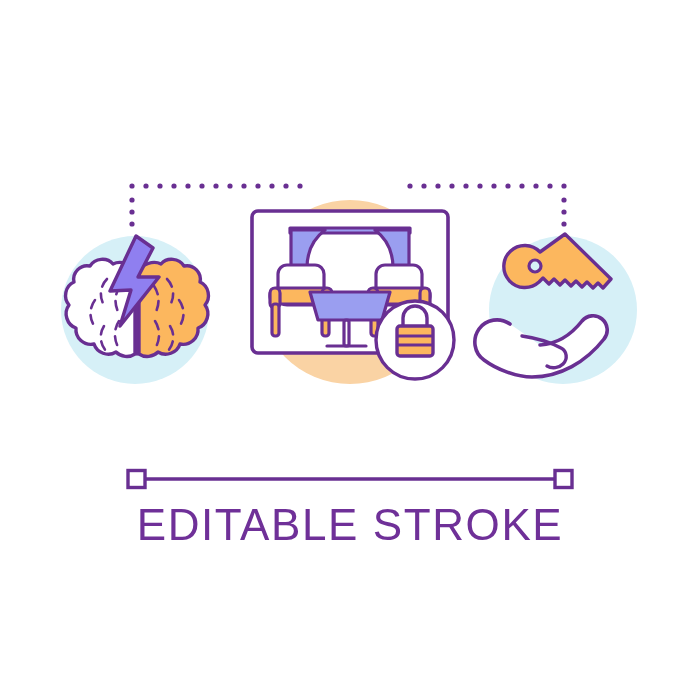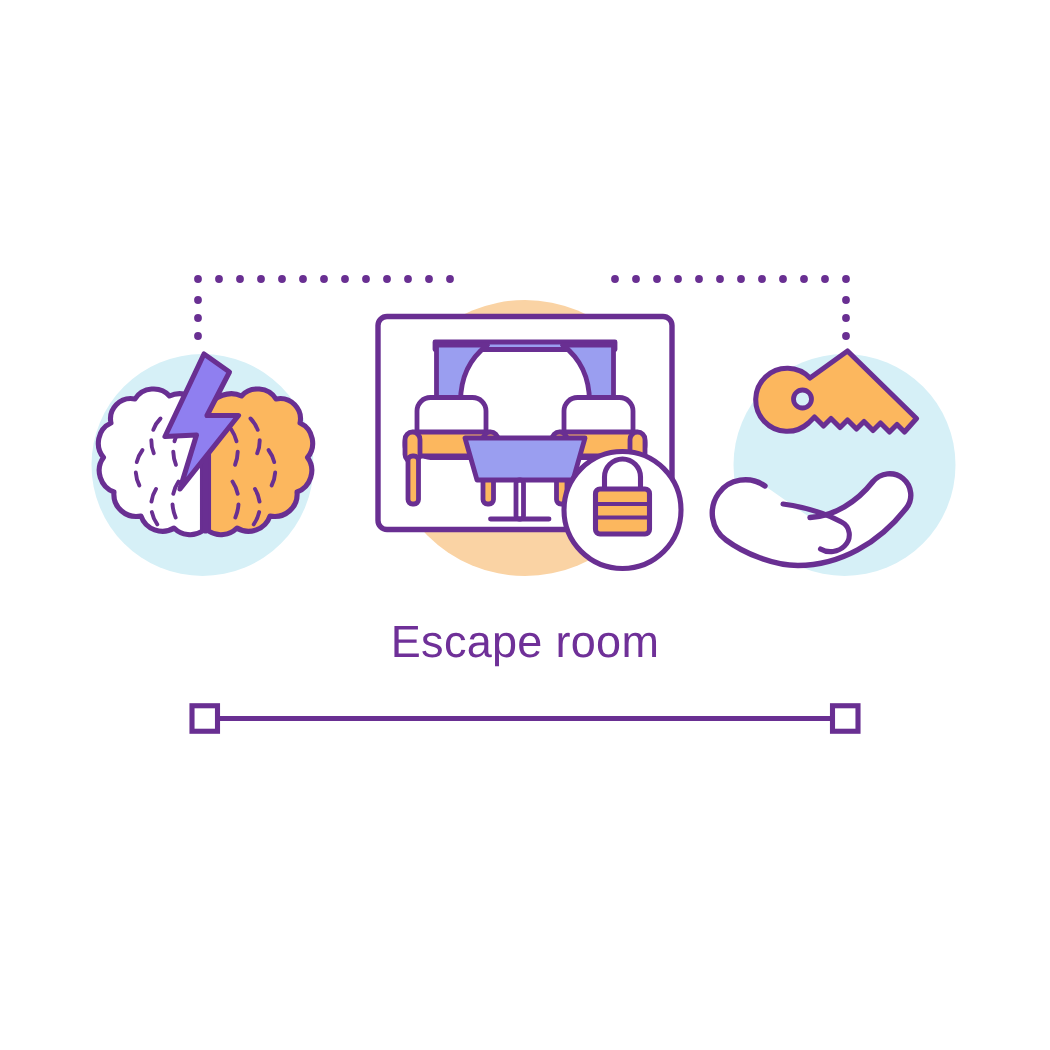--- a/index.html
+++ b/index.html
@@ -244,7 +244,6 @@
   </svg>
 
   <div class="label-layer">
-    <div id="concept-title">Escape room</div>
   </div>
 
 </div>

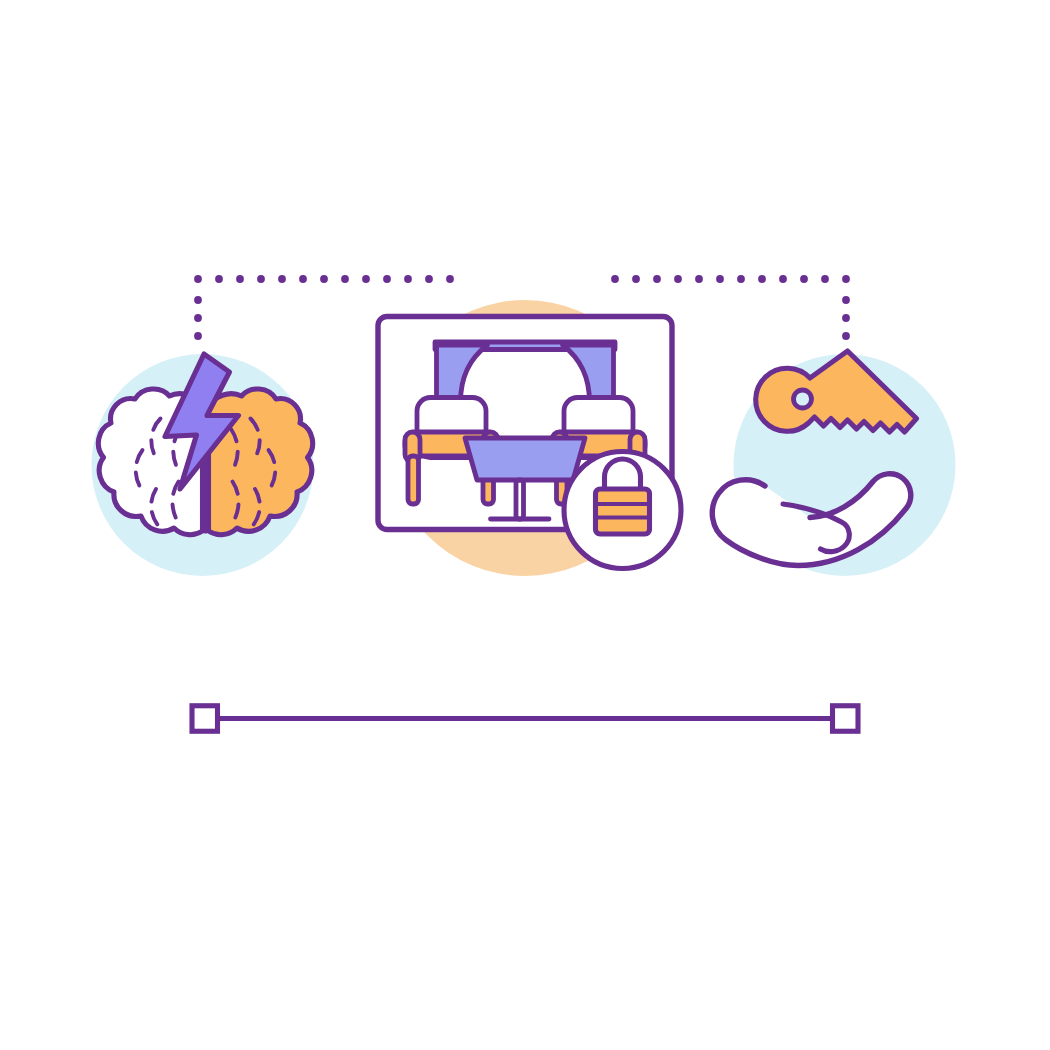--- a/index.html
+++ b/index.html
@@ -244,6 +244,7 @@
   </svg>
 
   <div class="label-layer">
+    <div id="stroke-caption">EDITABLE STROKE</div>
   </div>
 
 </div>

